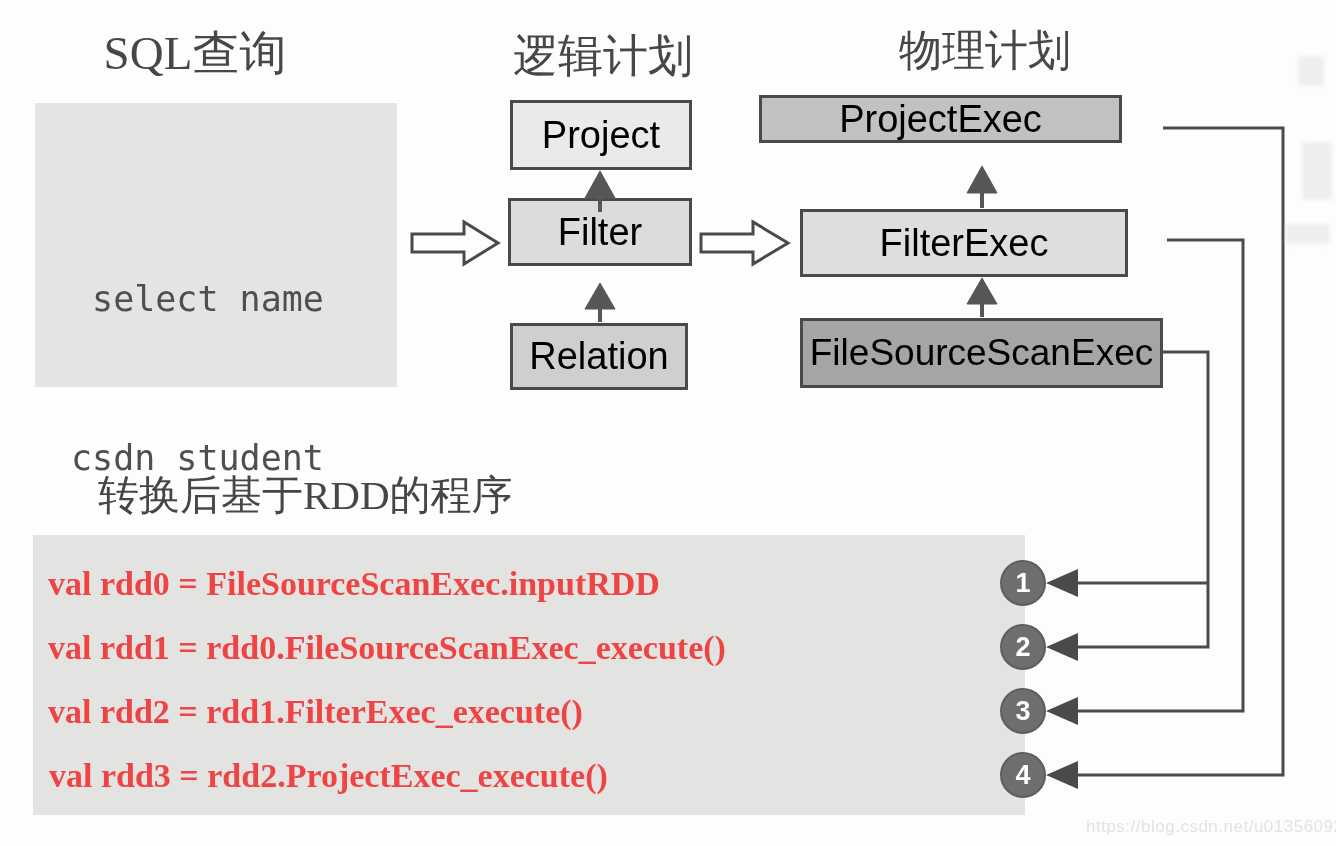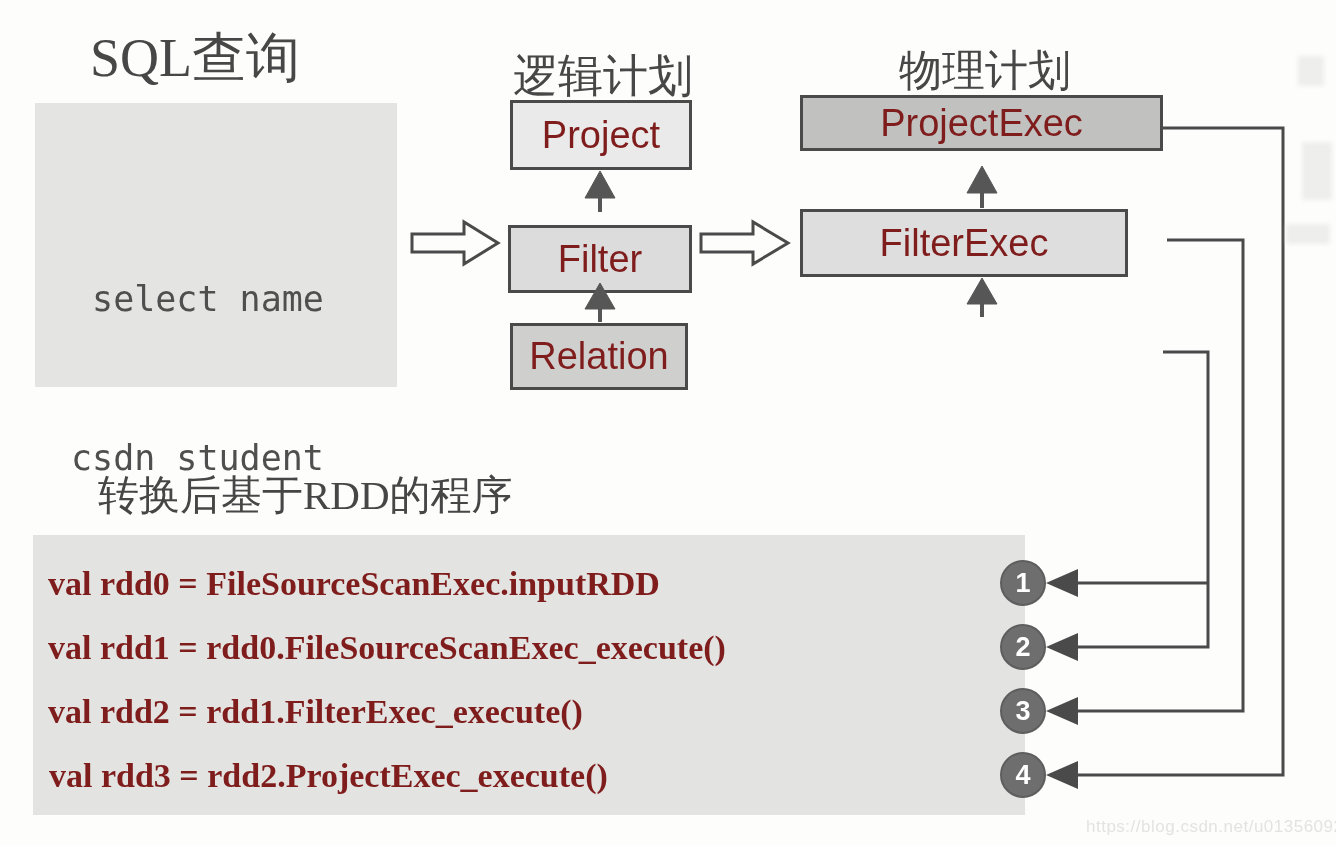--- a/index.html
+++ b/index.html
@@ -9,7 +9,7 @@
   }
   .abs{position:absolute;}
   .col-title{color:#474747;text-align:center;white-space:nowrap;}
-  .title-serif{font-family:"Liberation Serif",serif;font-size:54px;}
+  .title-serif{font-family:"Liberation Serif",serif;font-size:47px;}
   .title-sans{font-family:"Liberation Sans",sans-serif;font-size:45px;margin-top:20px;}
   
   .panel{background:#e4e4e2;text-align:right;}

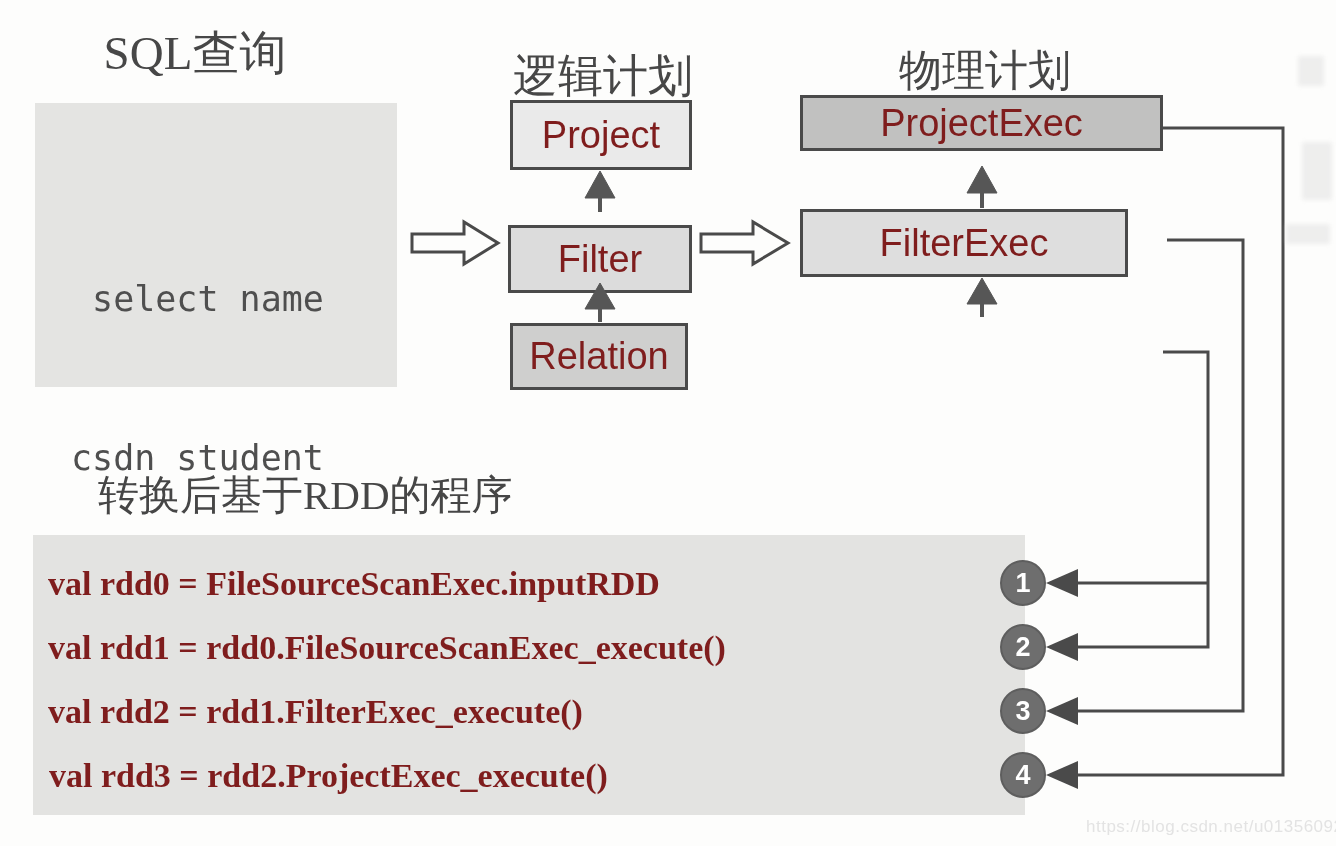--- a/index.html
+++ b/index.html
@@ -10,7 +10,7 @@
   .abs{position:absolute;}
   .col-title{color:#474747;text-align:center;white-space:nowrap;}
   .title-serif{font-family:"Liberation Serif",serif;font-size:47px;}
-  .title-sans{font-family:"Liberation Sans",sans-serif;font-size:45px;margin-top:20px;}
+  .title-sans{font-family:"Liberation Sans",sans-serif;font-size:45px;}
   
   .panel{background:#e4e4e2;text-align:right;}
   

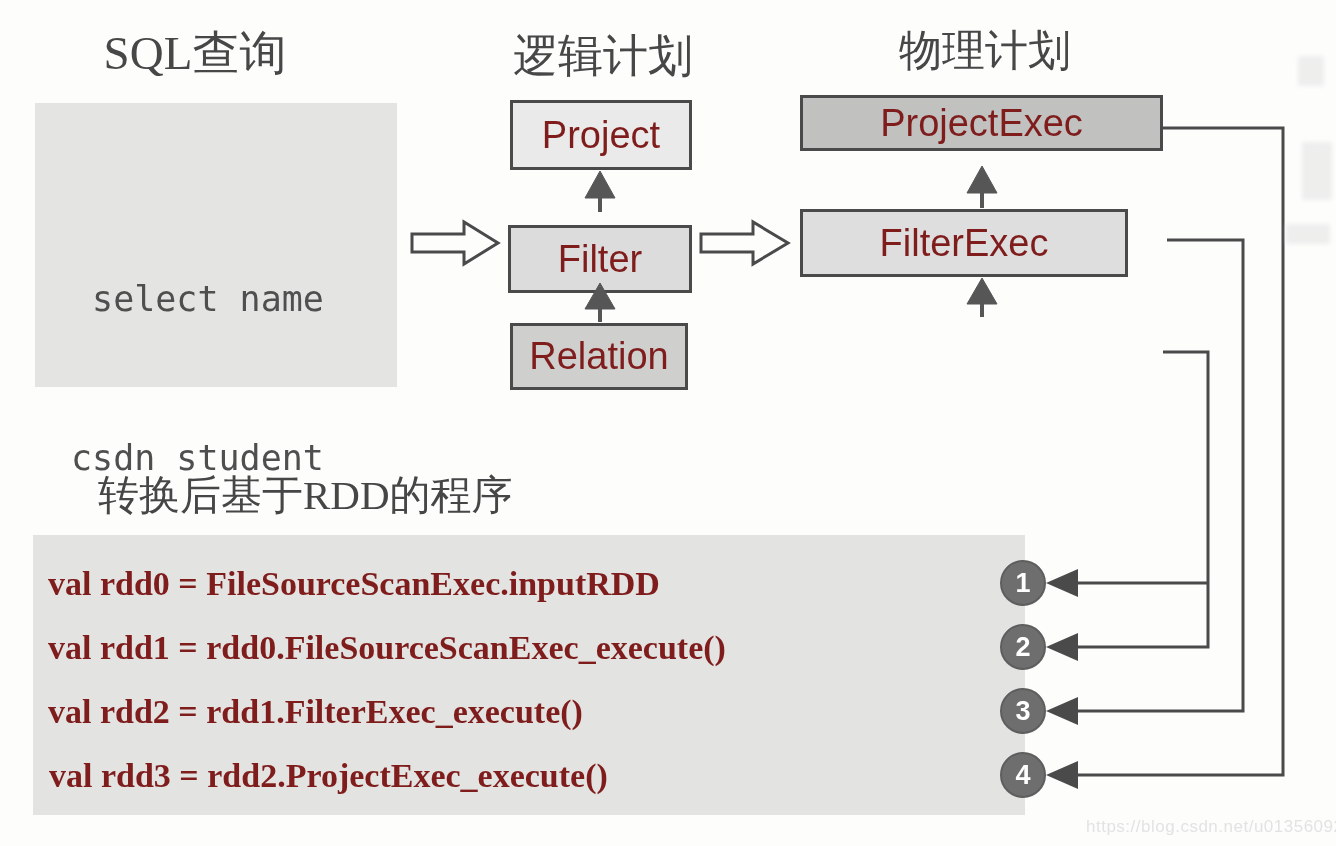--- a/index.html
+++ b/index.html
@@ -15,7 +15,7 @@
   .panel{background:#e4e4e2;text-align:right;}
   
   .node{
-    border:3px solid #4a4a4a;color:#7f1d1d;
+    border:3px solid #4a4a4a;color:#000000;
     display:flex;align-items:center;justify-content:center;
     font-size:38px;font-family:"Liberation Sans",sans-serif;
     box-sizing:border-box;white-space:nowrap;

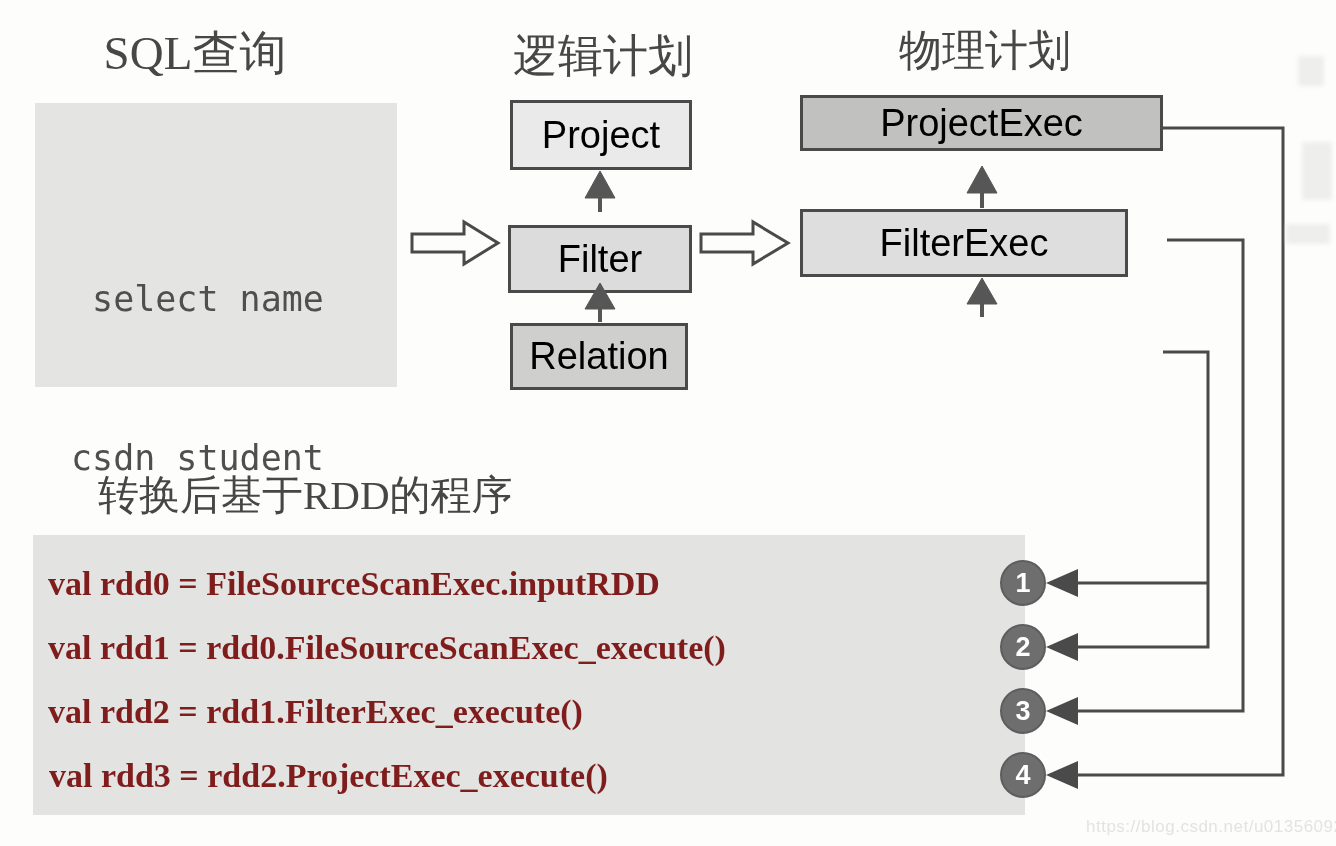--- a/index.html
+++ b/index.html
@@ -60,7 +60,7 @@
   <div class="abs node" style="left:508px;top:225px;width:184px;height:68px;background:#dcdcdc;">Filter</div>
   <div class="abs node" style="left:510px;top:323px;width:178px;height:67px;background:#cfcfce;">Relation</div>
 
-  <div class="abs node" style="left:800px;top:95px;width:363px;height:56px;background:#c1c1c0;">ProjectExec</div>
+  <div class="abs node" style="left:759px;top:95px;width:363px;height:48px;background:#c1c1c0;">ProjectExec</div>
   <div class="abs node" style="left:800px;top:209px;width:328px;height:68px;background:#dedede;">FilterExec</div>
 
   <div class="abs rdd-title" style="left:98px;top:468px;">转换后基于RDD的程序</div>

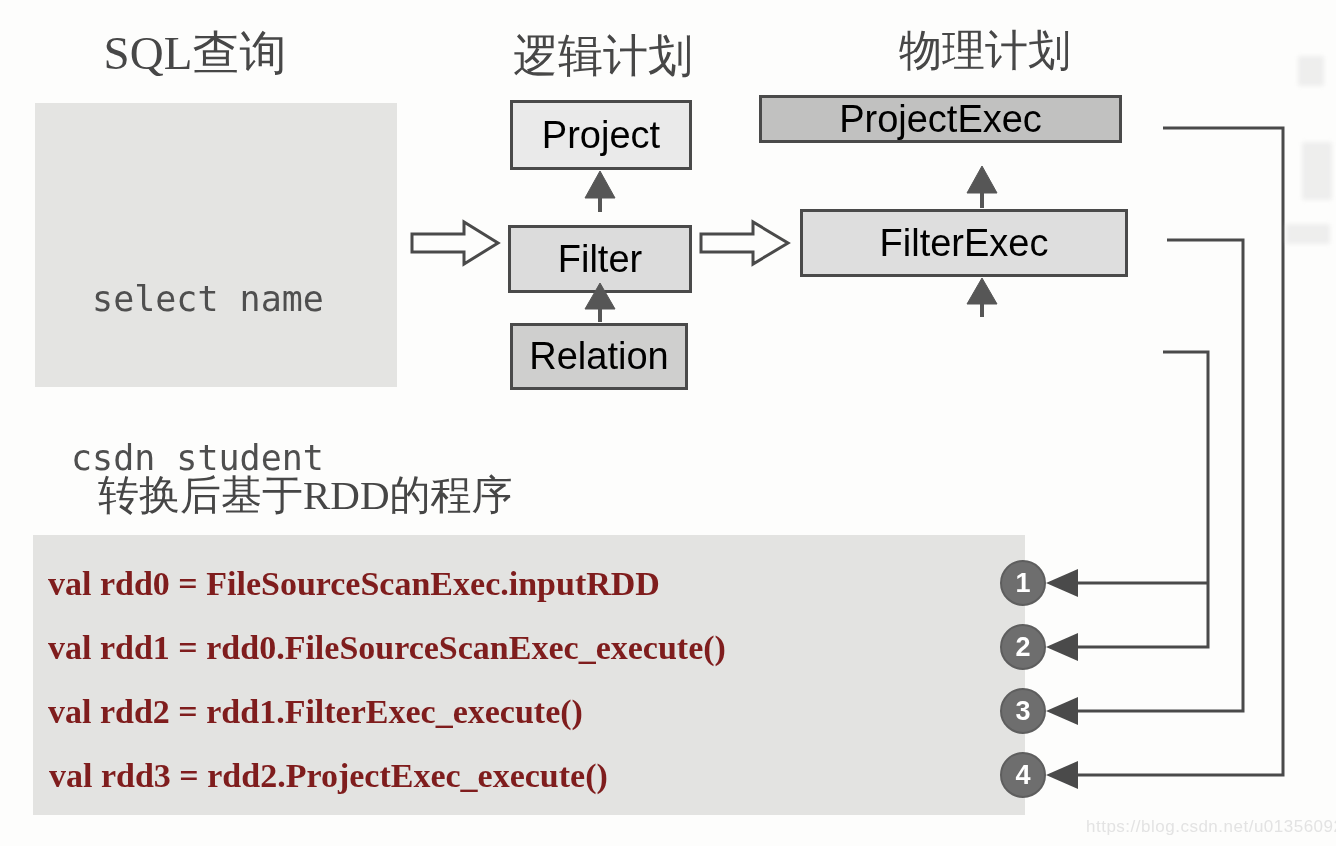--- a/index.html
+++ b/index.html
@@ -57,7 +57,7 @@
   </div>
 
   <div class="abs node" style="left:510px;top:100px;width:182px;height:70px;background:#eaeaea;">Project</div>
-  <div class="abs node" style="left:508px;top:225px;width:184px;height:68px;background:#dcdcdc;">Filter</div>
+  <div class="abs node" style="left:508px;top:198px;width:184px;height:68px;background:#dcdcdc;">Filter</div>
   <div class="abs node" style="left:510px;top:323px;width:178px;height:67px;background:#cfcfce;">Relation</div>
 
   <div class="abs node" style="left:759px;top:95px;width:363px;height:48px;background:#c1c1c0;">ProjectExec</div>

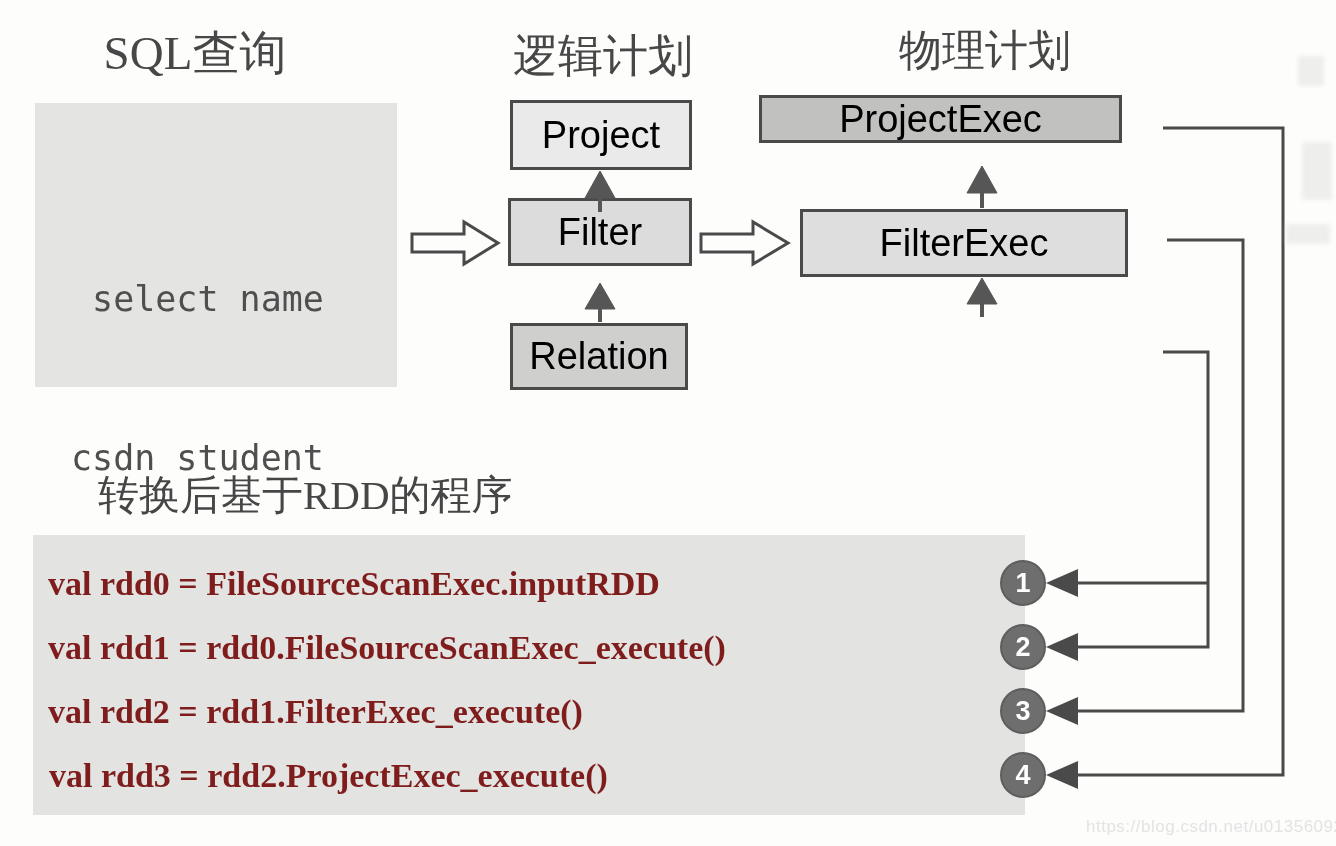--- a/index.html
+++ b/index.html
@@ -62,6 +62,7 @@
 
   <div class="abs node" style="left:759px;top:95px;width:363px;height:48px;background:#c1c1c0;">ProjectExec</div>
   <div class="abs node" style="left:800px;top:209px;width:328px;height:68px;background:#dedede;">FilterExec</div>
+  <div class="abs node" style="left:800px;top:318px;width:363px;height:70px;background:#a5a5a3;font-size:37px;">FileSourceScanExec</div>
 
   <div class="abs rdd-title" style="left:98px;top:468px;">转换后基于RDD的程序</div>
 

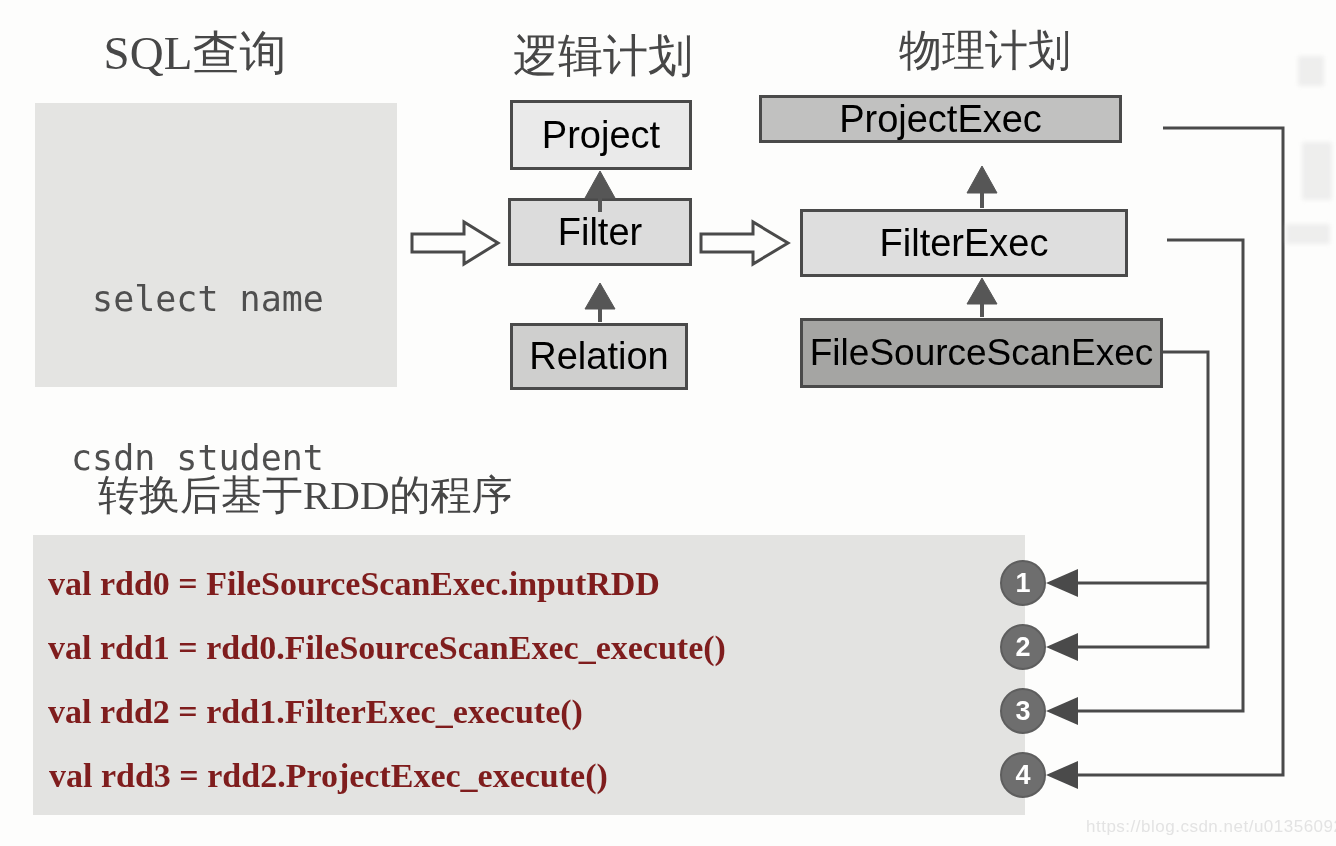--- a/index.html
+++ b/index.html
@@ -27,7 +27,7 @@
   .rdd-title{font-family:"Liberation Serif",serif;font-size:41px;color:#464646;white-space:nowrap;}
   .code-line{
     font-family:"Liberation Serif",serif;font-weight:bold;font-size:34px;
-    color:#7f1d1d;line-height:44px;white-space:nowrap;
+    color:#ef4444;line-height:44px;white-space:nowrap;
   }
   .badge{
     width:46px;height:46px;border-radius:50%;background:#6e6e6e;border:2px solid #5e5e5e;

